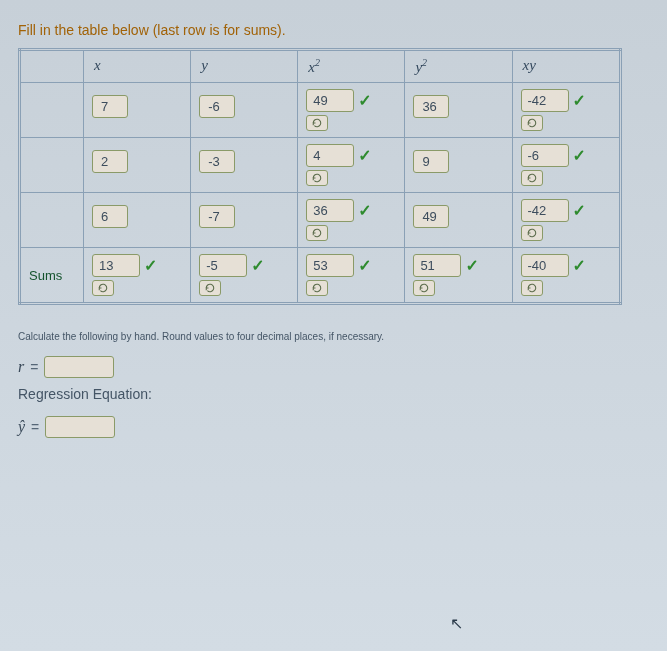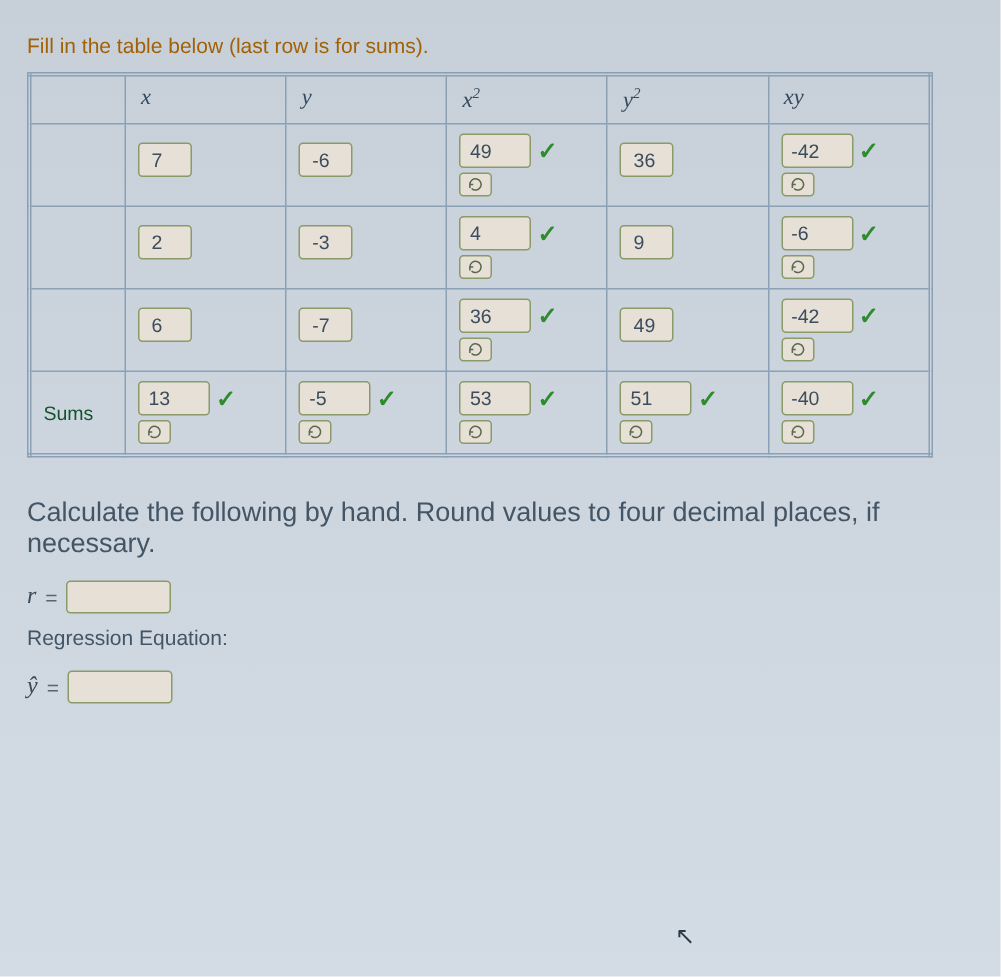--- a/index.html
+++ b/index.html
@@ -92,7 +92,7 @@
 .reset svg { width: 12px; height: 12px; }
 .below {
   margin-top: 26px;
-  font-size: 18px;
+  font-size: 10px;
   color: #445566;
 }
 .formula-row {

